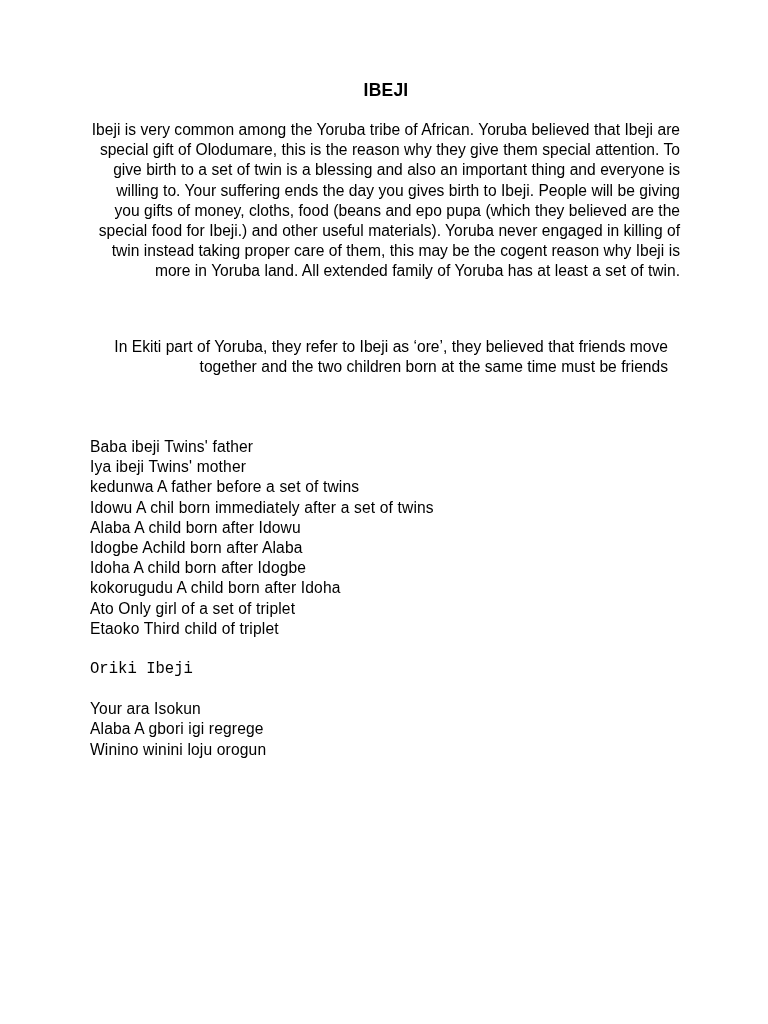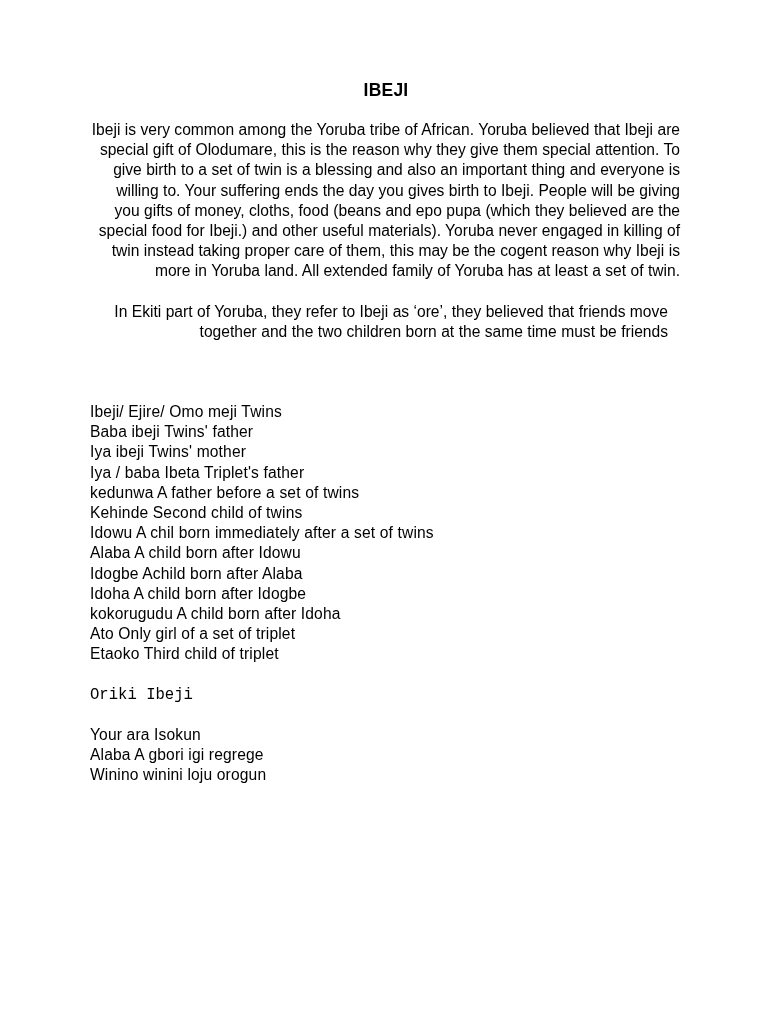--- a/index.html
+++ b/index.html
@@ -63,6 +63,7 @@
 
   .para-flow-narrow {
     width: 578px;
+    margin-top: 35px;
   }
 
   .glossary {

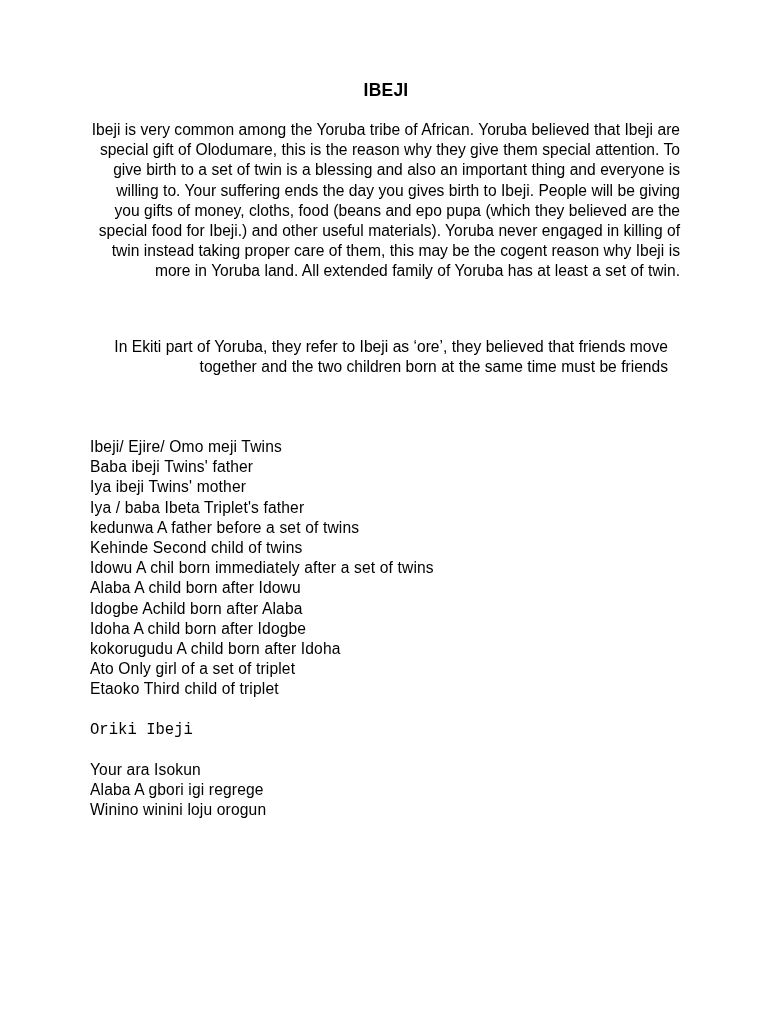--- a/index.html
+++ b/index.html
@@ -111,7 +111,6 @@
     <div class="spacer-3"></div>
 
     <div class="glossary">
-      <div class="glossary-line">Ibeji/ Ejire/ Omo meji Twins</div>
       <div class="glossary-line">Baba ibeji Twins' father</div>
       <div class="glossary-line">Iya ibeji Twins' mother</div>
       <div class="glossary-line">Iya / baba Ibeta Triplet's father</div>

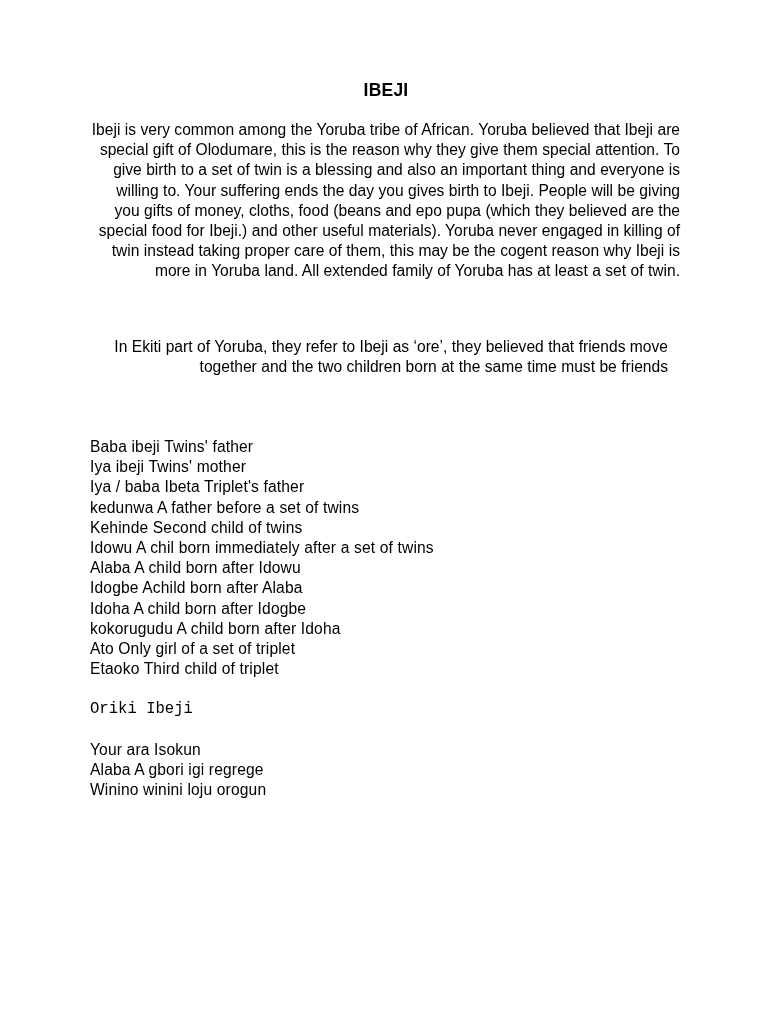--- a/index.html
+++ b/index.html
@@ -113,7 +113,6 @@
     <div class="glossary">
       <div class="glossary-line">Baba ibeji Twins' father</div>
       <div class="glossary-line">Iya ibeji Twins' mother</div>
-      <div class="glossary-line">Iya / baba Ibeta Triplet's father</div>
       <div class="glossary-line">kedunwa A father before a set of twins</div>
       <div class="glossary-line">Kehinde Second child of twins</div>
       <div class="glossary-line">Idowu A chil born immediately after a set of twins</div>

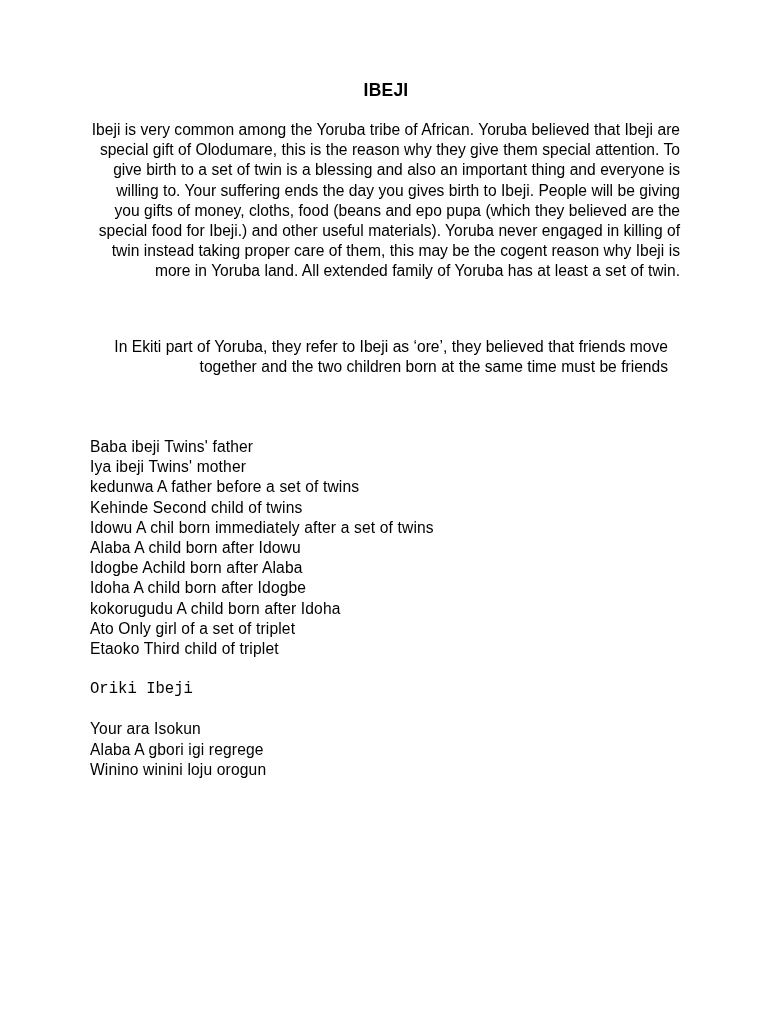--- a/index.html
+++ b/index.html
@@ -114,7 +114,6 @@
       <div class="glossary-line">Baba ibeji Twins' father</div>
       <div class="glossary-line">Iya ibeji Twins' mother</div>
       <div class="glossary-line">kedunwa A father before a set of twins</div>
-      <div class="glossary-line">Kehinde Second child of twins</div>
       <div class="glossary-line">Idowu A chil born immediately after a set of twins</div>
       <div class="glossary-line">Alaba A child born after Idowu</div>
       <div class="glossary-line">Idogbe Achild born after Alaba</div>

